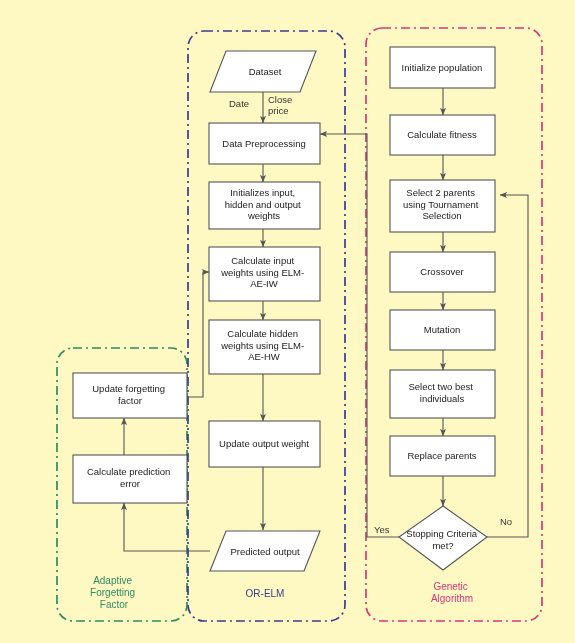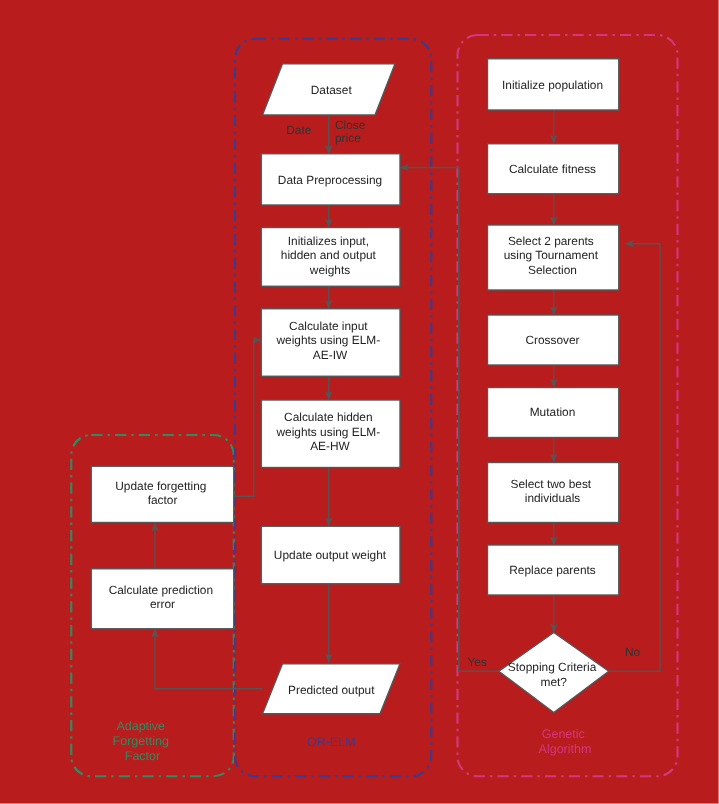--- a/index.html
+++ b/index.html
@@ -14,7 +14,7 @@
     position: relative;
     width: 575px;
     height: 643px;
-    background: #b91c1c;
+    background: #fef9c3;
     overflow: hidden;
   }
   #diagram-svg {

